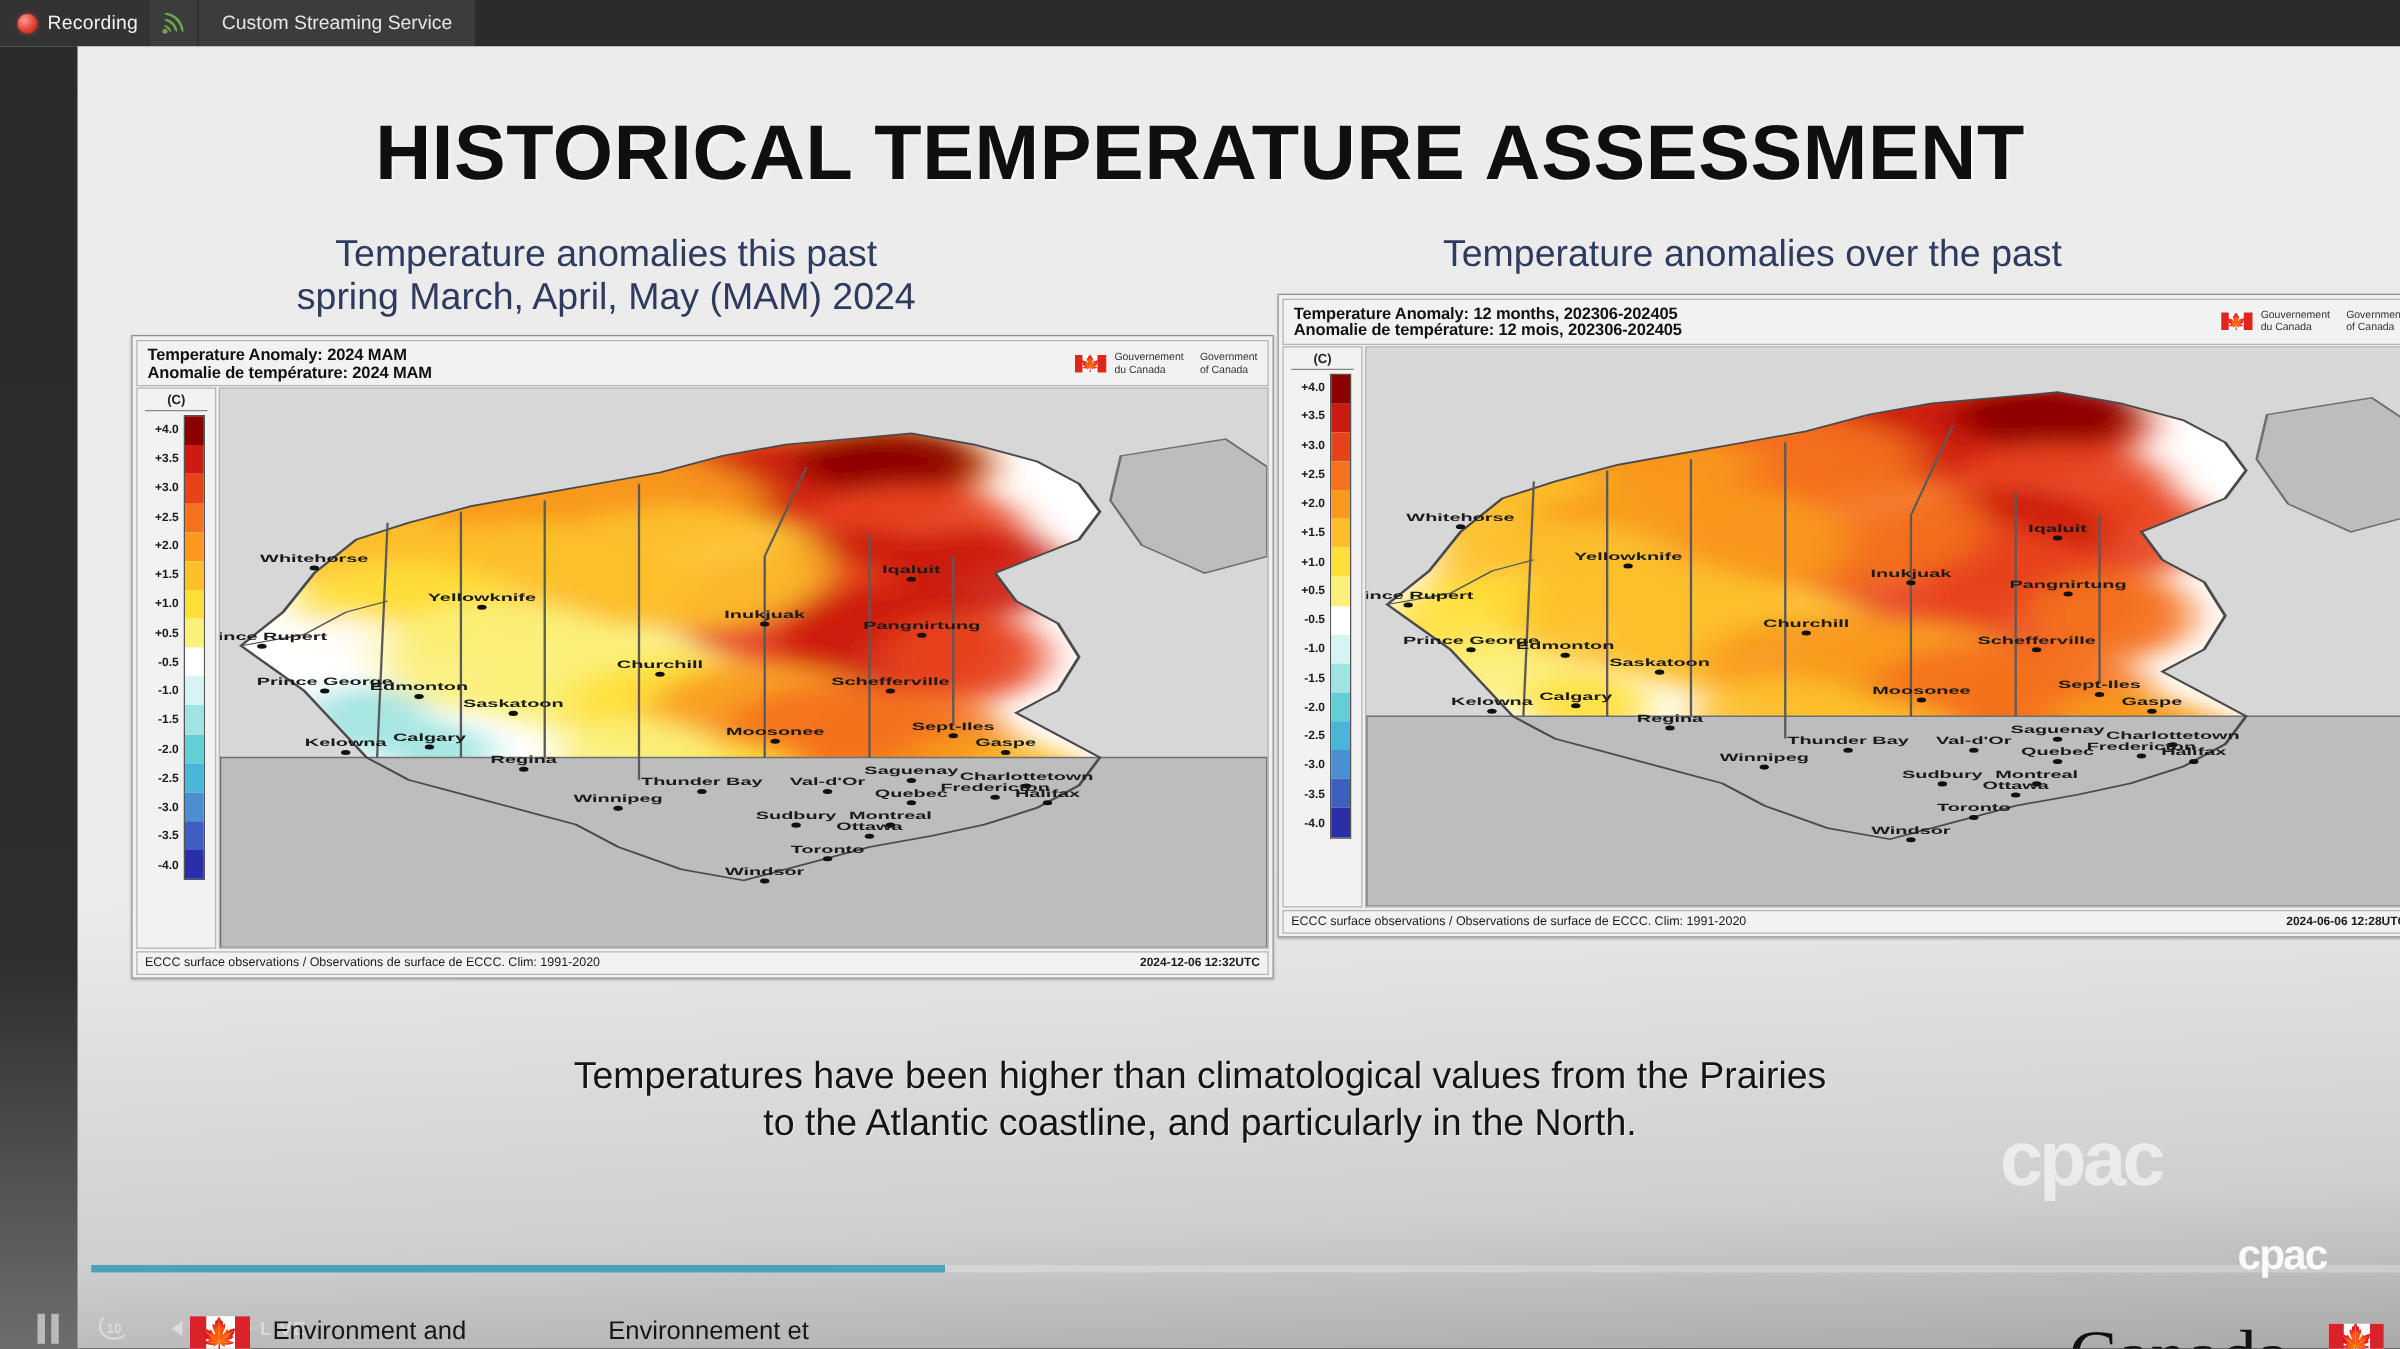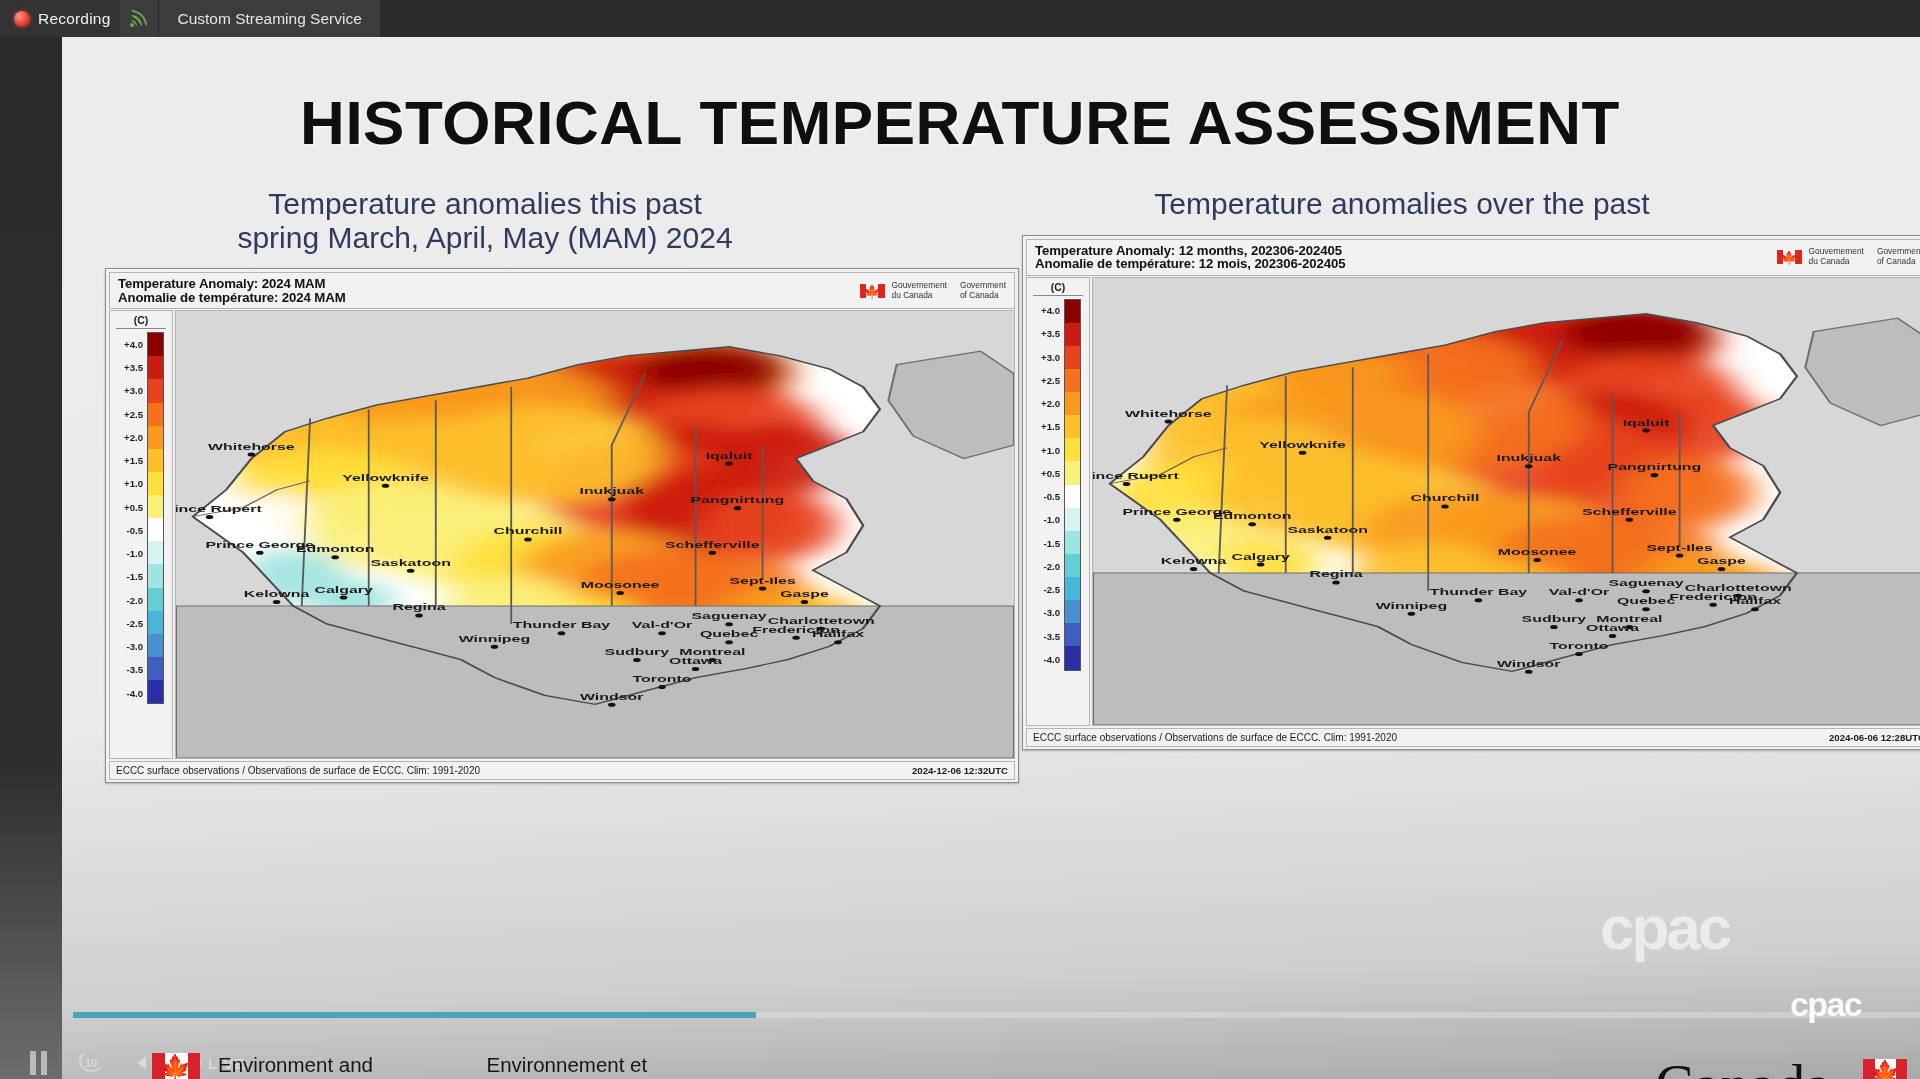--- a/index.html
+++ b/index.html
@@ -770,6 +770,10 @@
 
     </div>
 
+    <div class="caption">
+      <div>Temperatures have been higher than climatological values from the Prairies</div>
+      <div>to the Atlantic coastline, and particularly in the North.</div>
+    </div>
 
     <div class="cpac-big">cpac</div>
     <div class="cpac-small">cpac</div>

